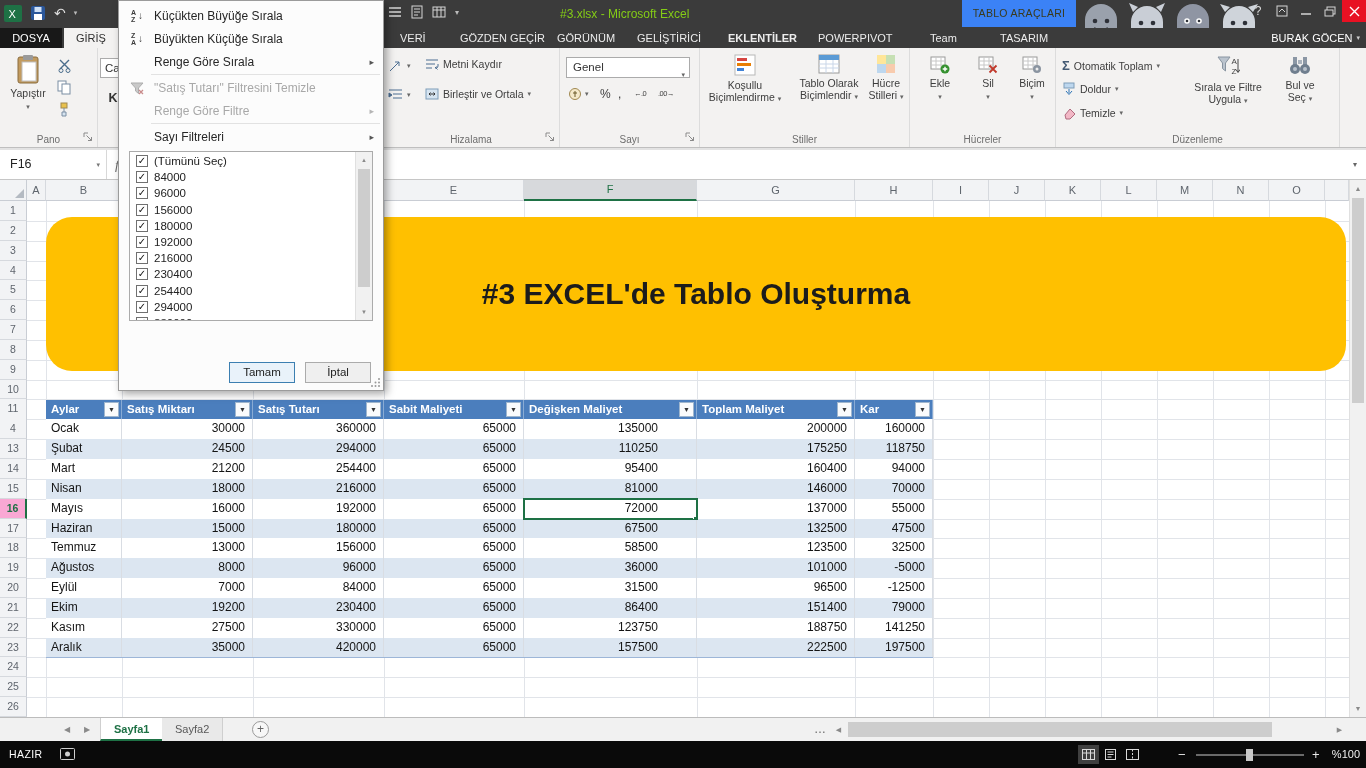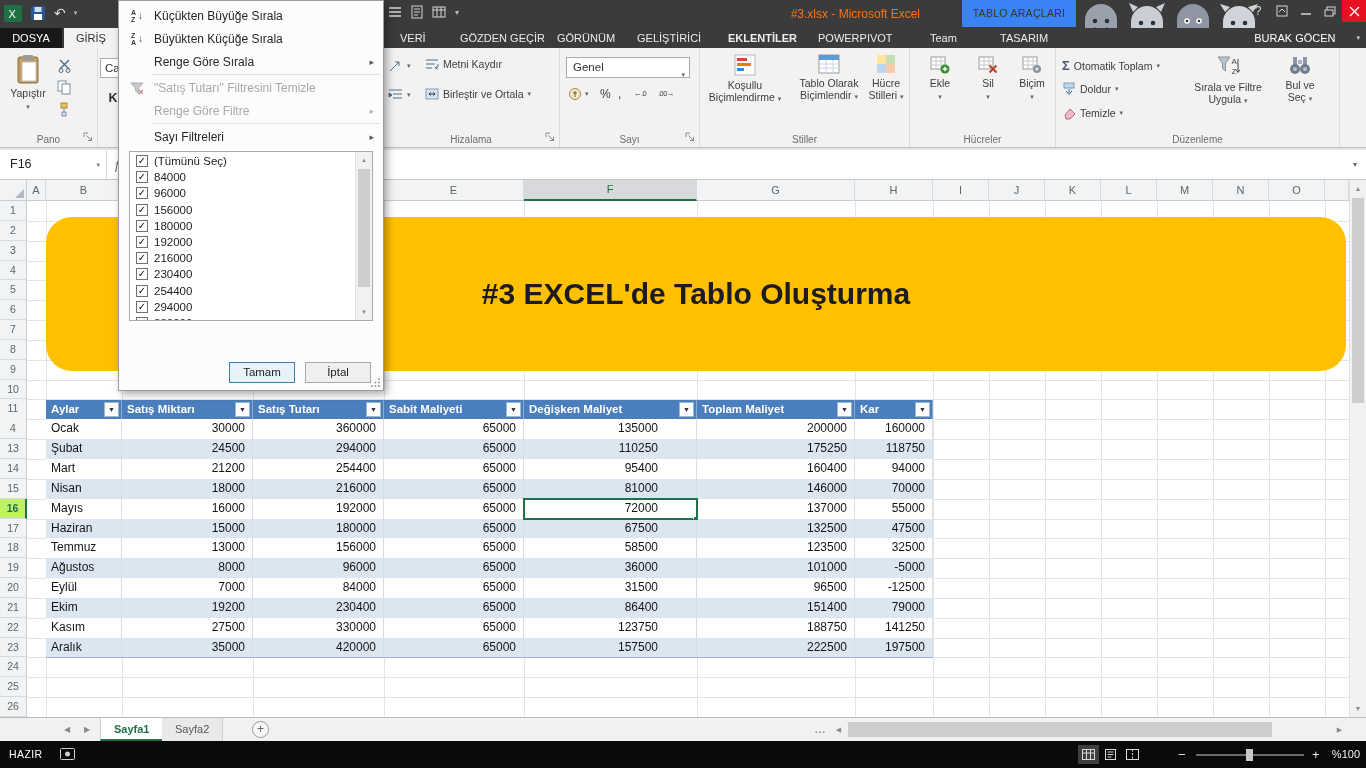--- a/index.html
+++ b/index.html
@@ -17,7 +17,7 @@
   .qat2{position:absolute;left:388px;top:5px;display:flex;align-items:center;gap:9px;}
   .qat2 .ct{color:#bbb;font-size:8px;}
   .win-title{position:absolute;left:560px;top:0;width:360px;height:28px;line-height:28px;
-             text-align:right;color:#f97316;font-size:12px;}
+             text-align:left;color:#84cc16;font-size:12px;}
   .ctx-label{position:absolute;left:962px;top:0;width:114px;height:27px;line-height:27px;
              background:#3b82f6;color:#3a3a1c;font-size:10.5px;text-align:center;letter-spacing:.3px;}
   .sticker{position:absolute;top:0;}

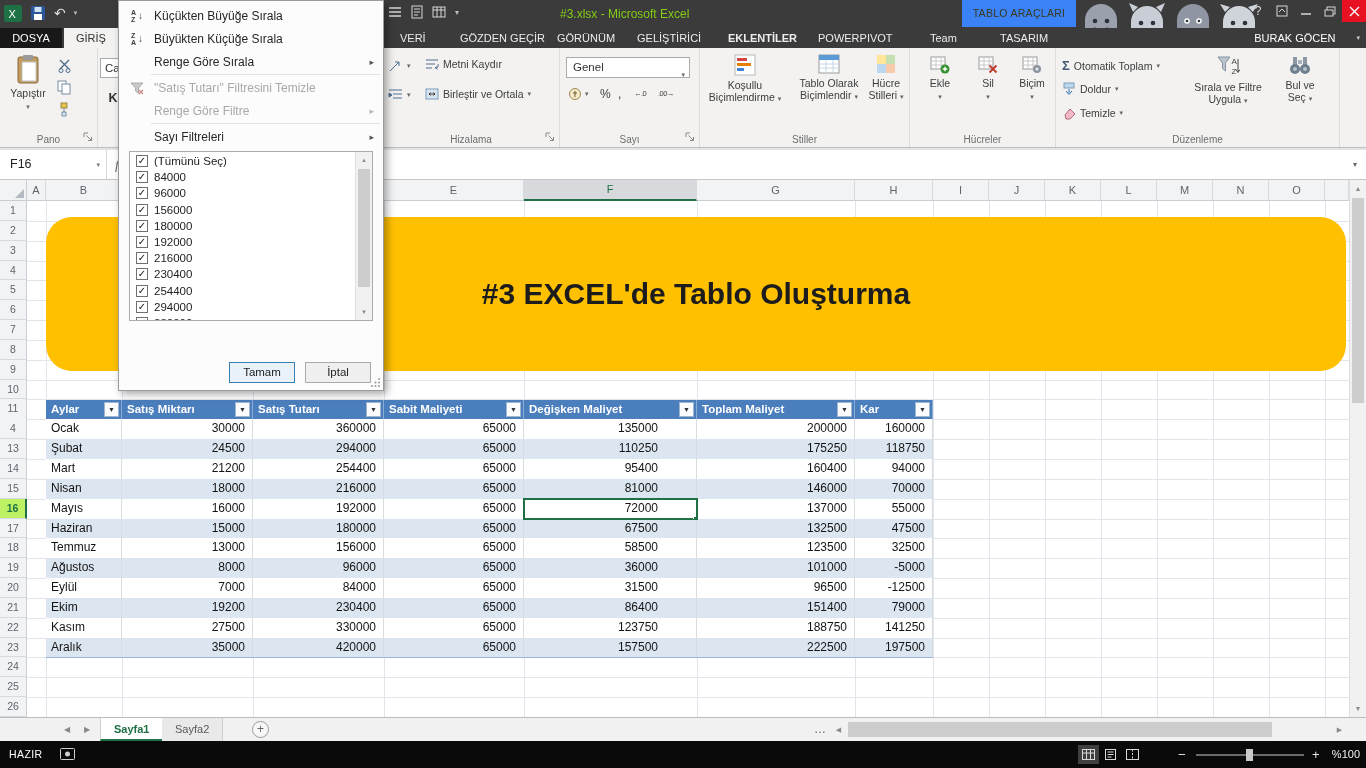--- a/index.html
+++ b/index.html
@@ -30,7 +30,7 @@
   .tab{position:absolute;top:0;height:20px;line-height:20px;font-size:11px;color:#ECECEC;padding:0 12px;white-space:nowrap;}
   .tab-file{left:0;width:62px;padding:0;text-align:center;background:#181818;color:#fff;}
   .tab-home{left:64px;background:#F3F2F1;color:#2e2e2e;}
-  .user{position:absolute;right:6px;top:0;height:20px;line-height:20px;color:#fff;font-size:11px;display:flex;gap:21px;align-items:center;}
+  .user{position:absolute;right:6px;top:0;height:20px;line-height:20px;color:#fff;font-size:11px;display:flex;gap:4px;align-items:center;}
   .user .ct{font-size:7px;color:#ccc;}
 
   

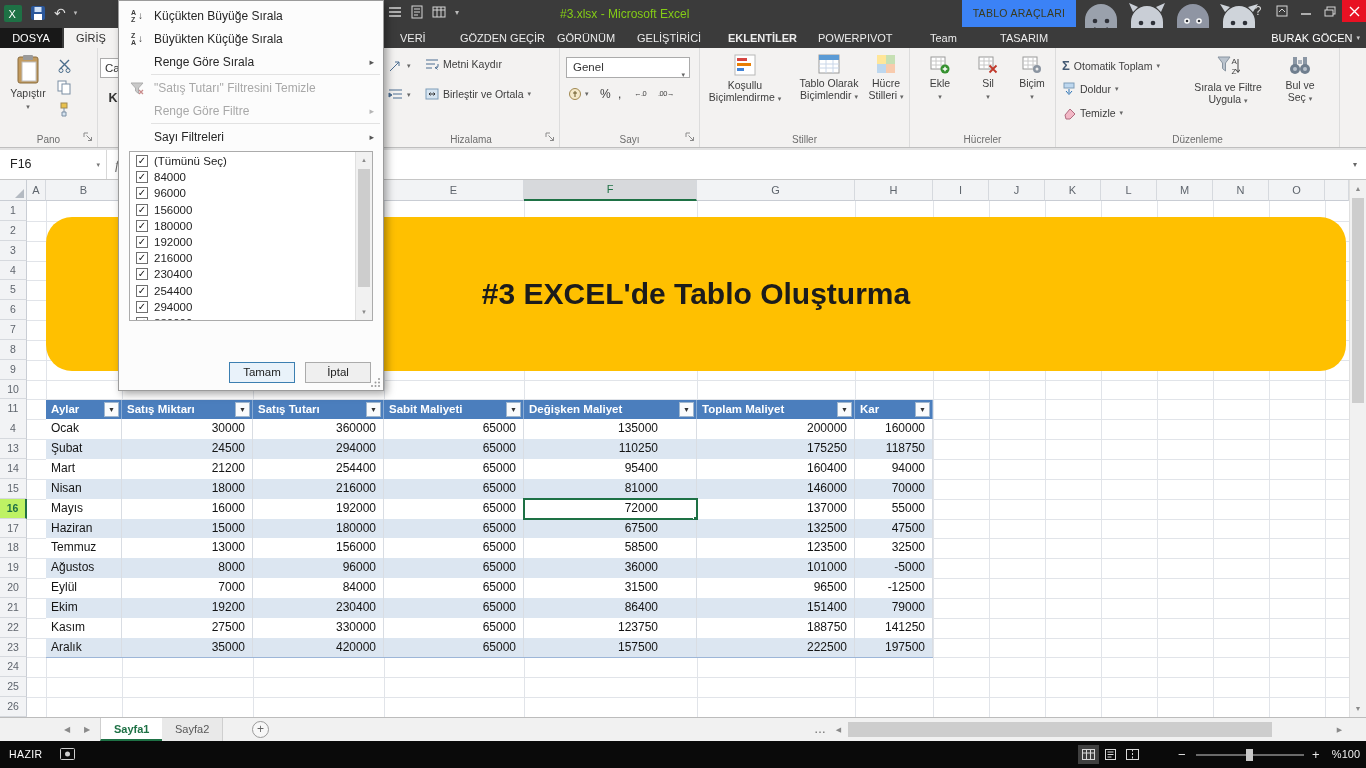--- a/index.html
+++ b/index.html
@@ -82,7 +82,7 @@
   .rowheads{position:absolute;left:0;top:21px;width:27px;height:516px;}
   .rowhead{position:absolute;left:0;width:27px;text-align:center;font-size:10.5px;color:#5f656d;
            background:#F2F3F5;border-right:1px solid #C9CDD4;border-bottom:1px solid #D6D9DE;}
-  .rowhead.sel{background:#bef264;color:#1E7145;font-weight:bold;border-right:2px solid #1E7145;}
+  .rowhead.sel{background:#f9a8d4;color:#1E7145;font-weight:bold;border-right:2px solid #1E7145;}
   .canvas{position:absolute;left:27px;top:21px;width:1322px;height:516px;background:#fff;overflow:hidden;}
   .vline{position:absolute;top:0;bottom:0;width:1px;background:#E1E4E9;}
   .hline{position:absolute;left:0;right:0;height:1px;background:#E1E4E9;}

